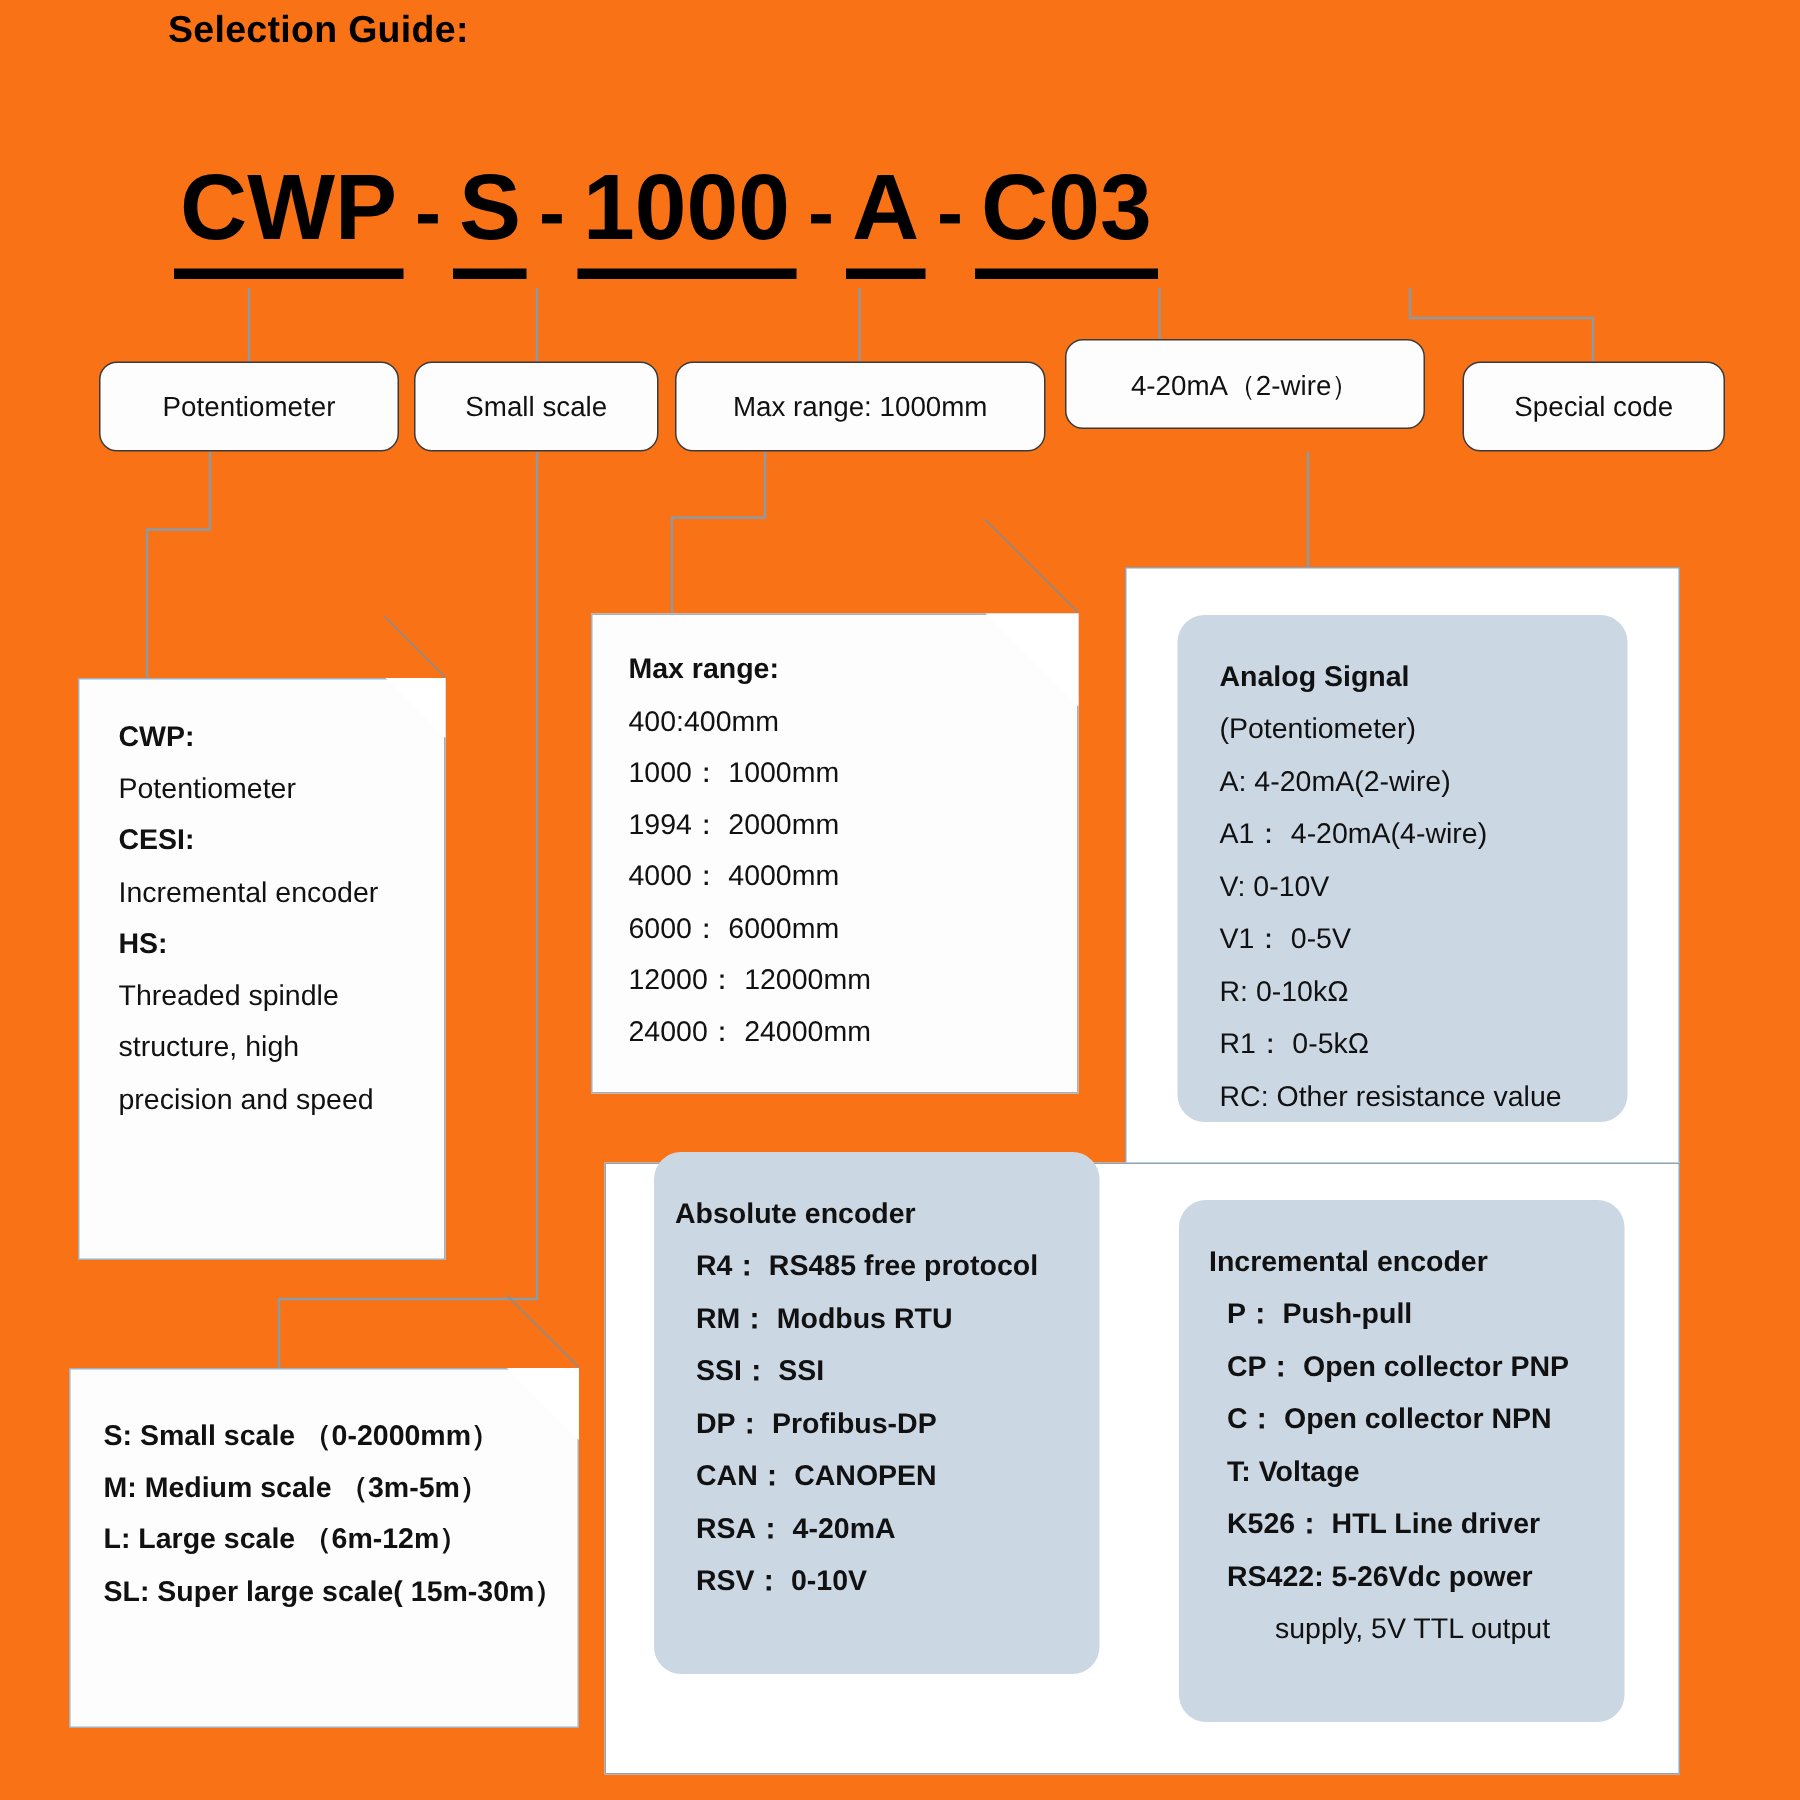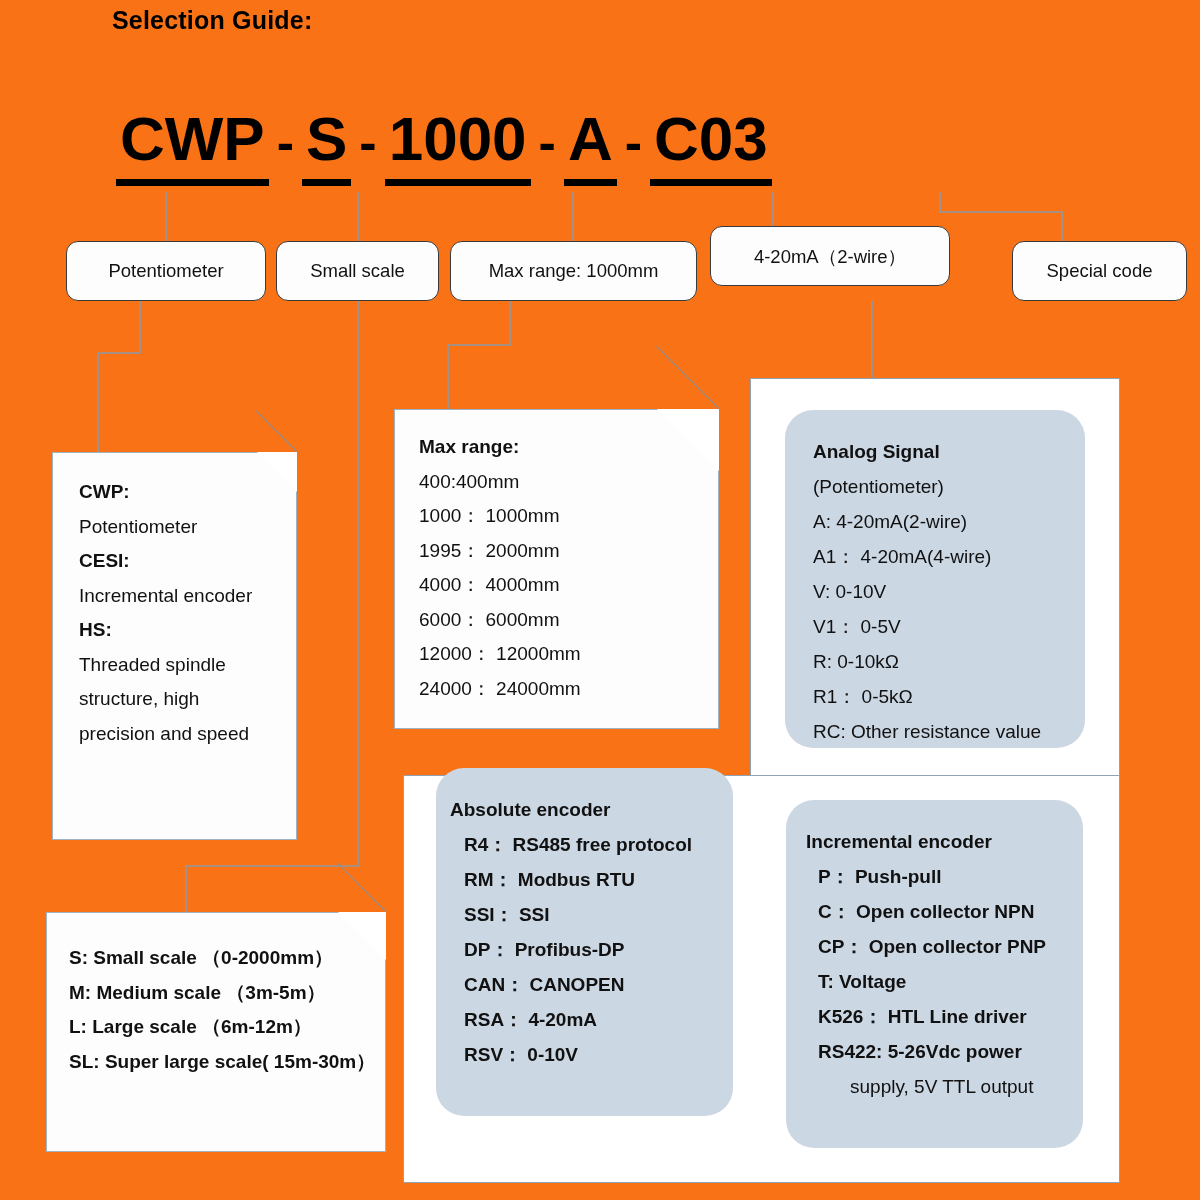--- a/index.html
+++ b/index.html
@@ -187,7 +187,7 @@
   <div class="pill" style="left:276px; top:241px; width:163px; height:60px;">Small scale</div>
   <div class="pill" style="left:450px; top:241px; width:247px; height:60px;">Max range: 1000mm</div>
   <div class="pill" style="left:710px; top:226px; width:240px; height:60px;">4-20mA（2-wire）</div>
-  <div class="pill" style="left:975px; top:241px; width:175px; height:60px;margin-left:37px;">Special code</div>
+  <div class="pill" style="left:975px; top:241px; width:175px; height:60px;">Special code</div>
 
   <div class="frame" style="left:750px; top:378px; width:370px; height:400px;"></div>
   <div class="frame" style="left:403px; top:775px; width:717px; height:408px;"></div>

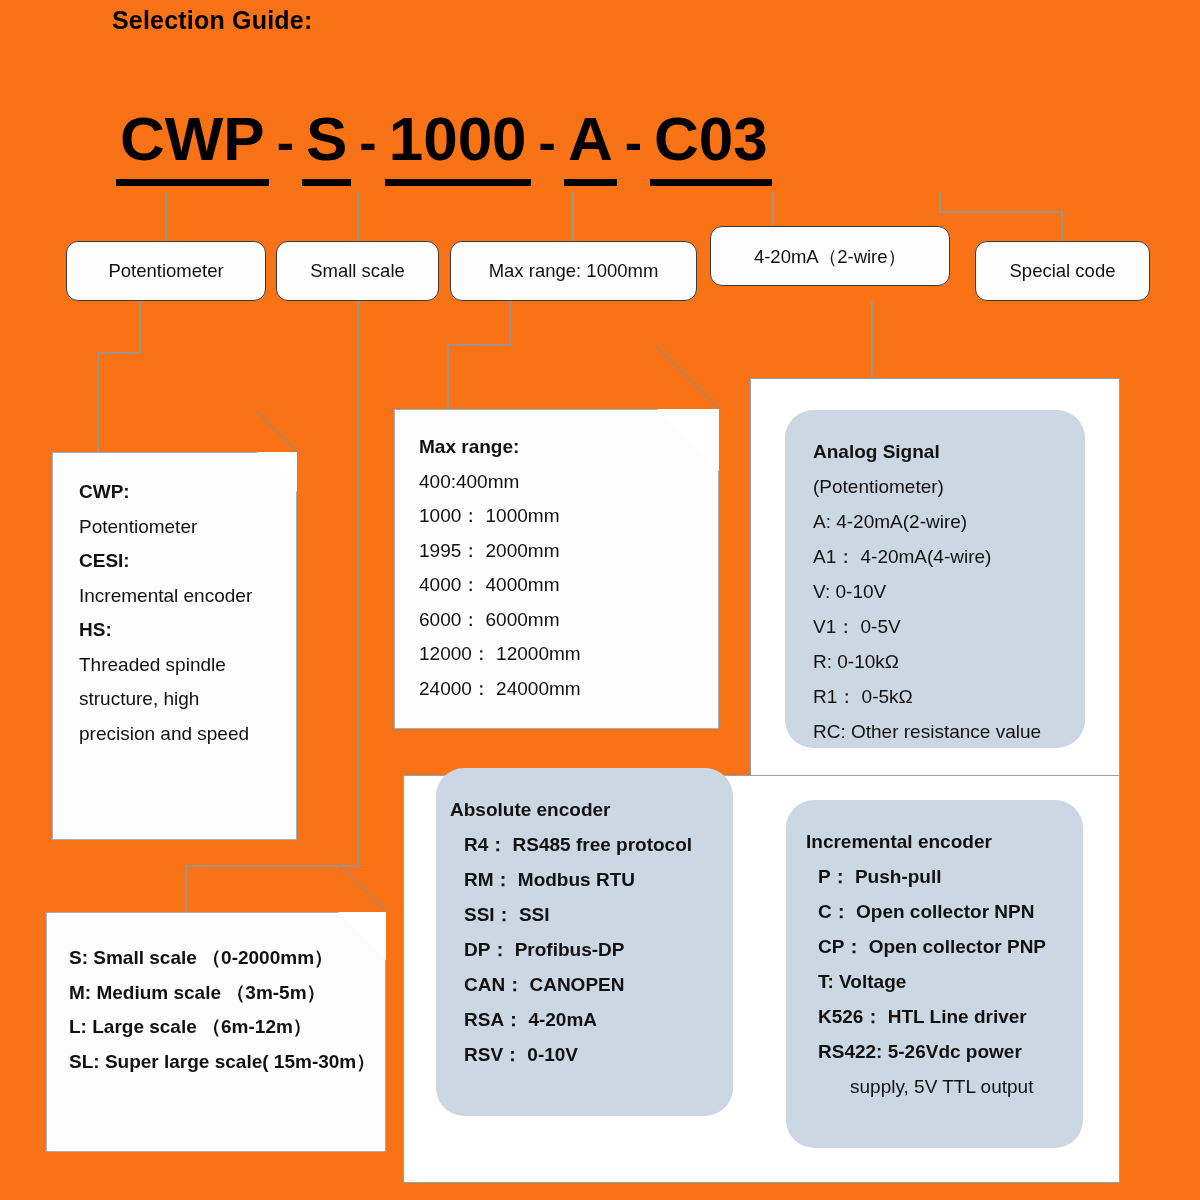--- a/index.html
+++ b/index.html
@@ -122,7 +122,7 @@
     position: absolute;
     box-sizing: border-box;
     background: #ccd7e4;
-    border-radius: 28px;
+    border-radius: 18px;
     padding: 24px 20px 20px 28px;
     font-size: 19px;
     line-height: 35px;

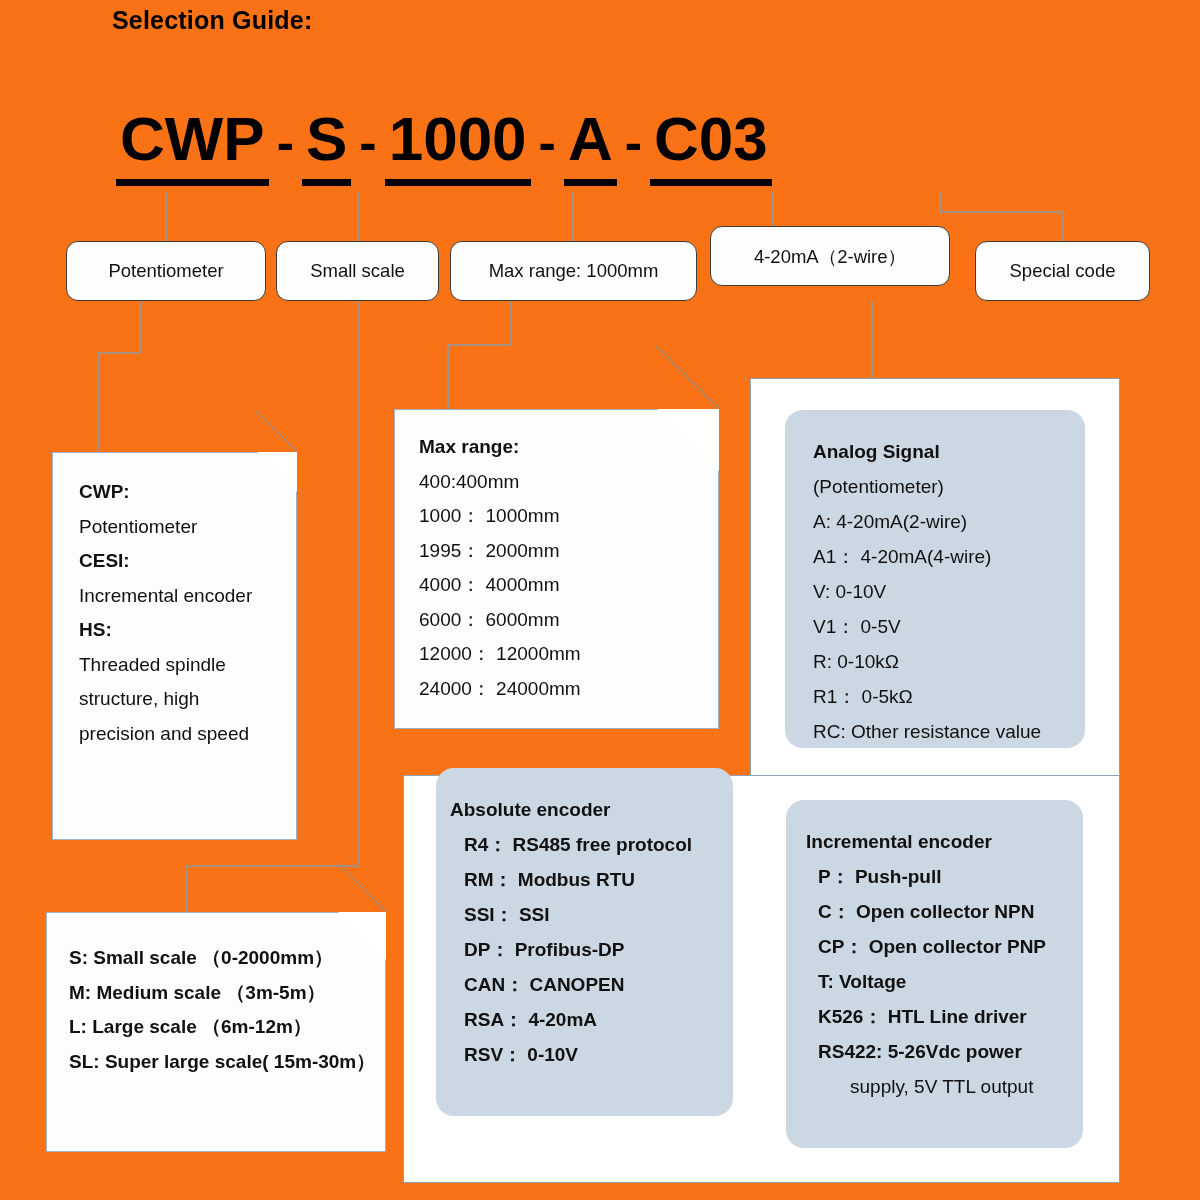--- a/index.html
+++ b/index.html
@@ -226,7 +226,7 @@
     <span class="row-ind"><b>Max range:</b></span>
     <span class="row-ind">400:400mm</span>
     <span class="row-ind">1000：  1000mm</span>
-    <span class="row-ind">1995：  2000mm</span>
+    <span class="row-ind">1994：  2000mm</span>
     <span class="row-ind">4000：  4000mm</span>
     <span class="row-ind">6000：  6000mm</span>
     <span class="row-ind">12000：  12000mm</span>

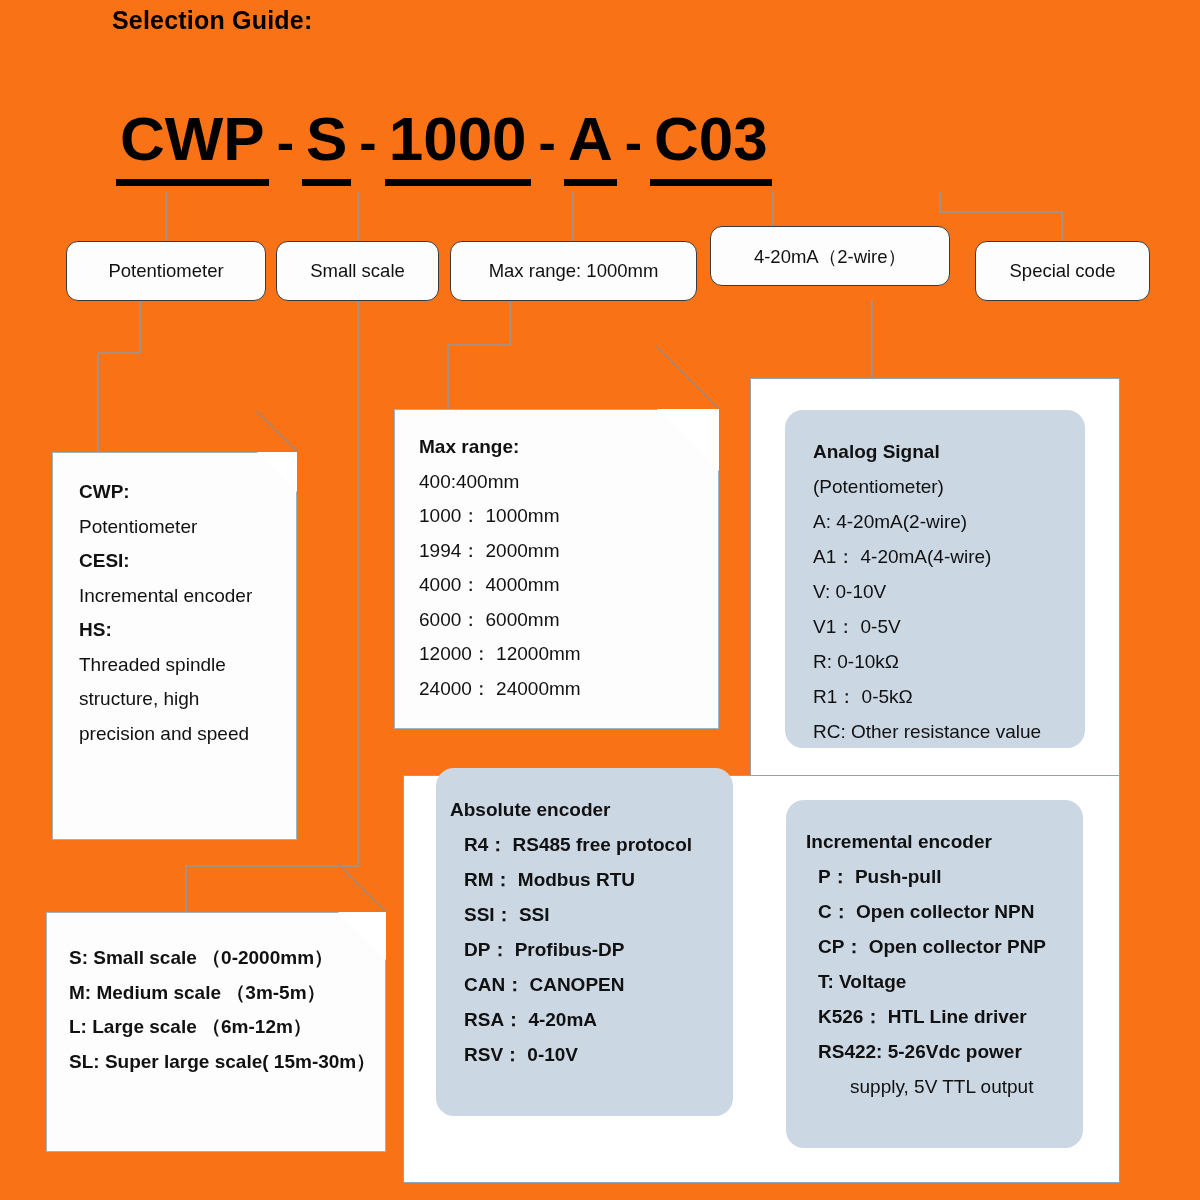--- a/index.html
+++ b/index.html
@@ -259,8 +259,8 @@
   <div class="bluecard" style="left:786px; top:800px; width:297px; height:348px; padding-left:20px;">
     <span class="row-ind"><b>Incremental encoder</b></span>
     <span class="row-ind" style="padding-left:12px"><b>P：  Push-pull</b></span>
+    <span class="row-ind" style="padding-left:12px"><b>CP：  Open collector PNP</b></span>
     <span class="row-ind" style="padding-left:12px"><b>C：  Open collector NPN</b></span>
-    <span class="row-ind" style="padding-left:12px"><b>CP：  Open collector PNP</b></span>
     <span class="row-ind" style="padding-left:12px"><b>T:  Voltage</b></span>
     <span class="row-ind" style="padding-left:12px"><b>K526：  HTL Line driver</b></span>
     <span class="row-ind" style="padding-left:12px"><b>RS422:  5-26Vdc power</b></span>

